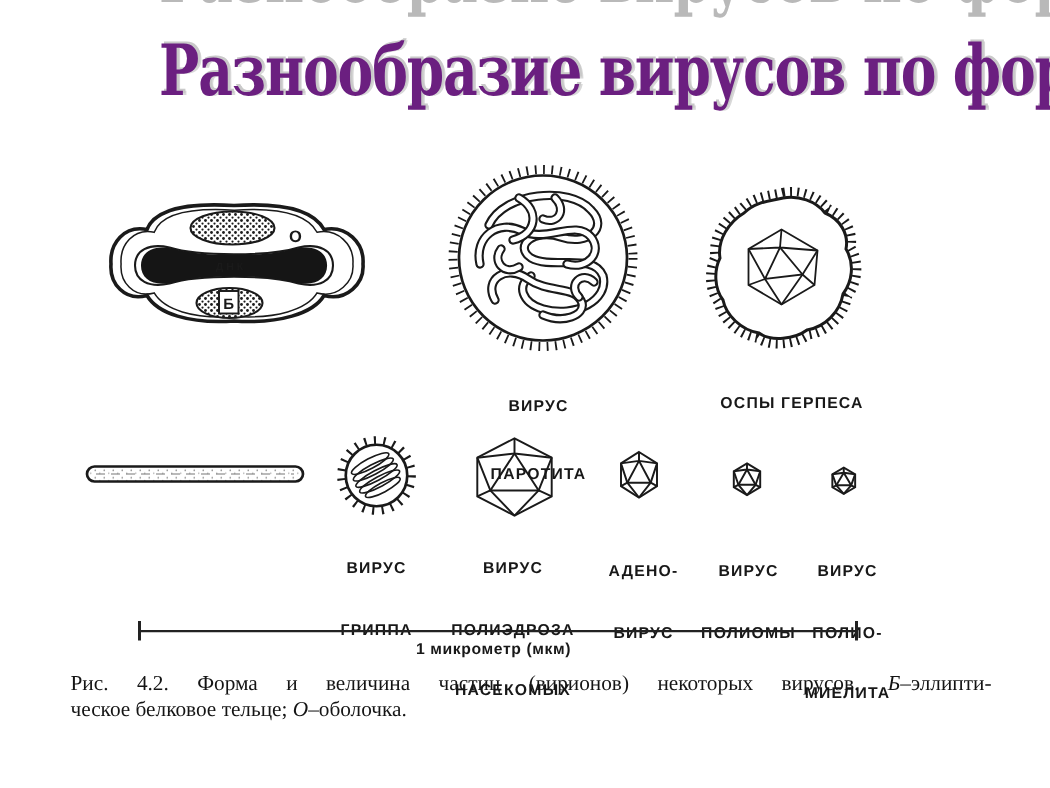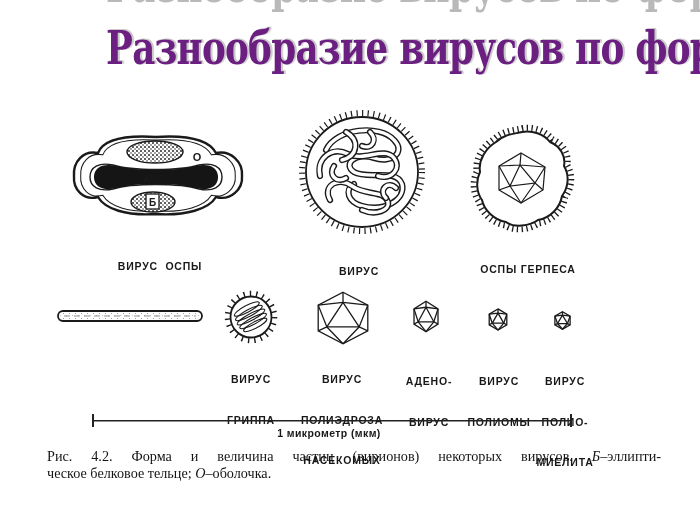--- a/index.html
+++ b/index.html
@@ -196,9 +196,6 @@
     <use href="#icosa"></use>
   </svg>
 
-  <div class="vlabel lb-smallpox">
-    <div>ВИРУС  ОСПЫ</div>
-  </div>
   <div class="vlabel lb-mumps">
     <div>ВИРУС</div>
   </div>

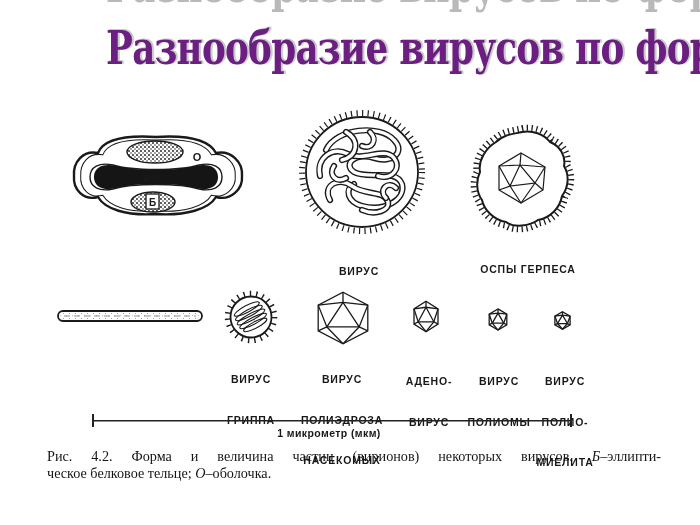--- a/index.html
+++ b/index.html
@@ -198,6 +198,7 @@
 
   <div class="vlabel lb-mumps">
     <div>ВИРУС</div>
+    <div>ПАРОТИТА</div>
   </div>
   <div class="vlabel lb-herpes">
     <div>ОСПЫ ГЕРПЕСА</div>

